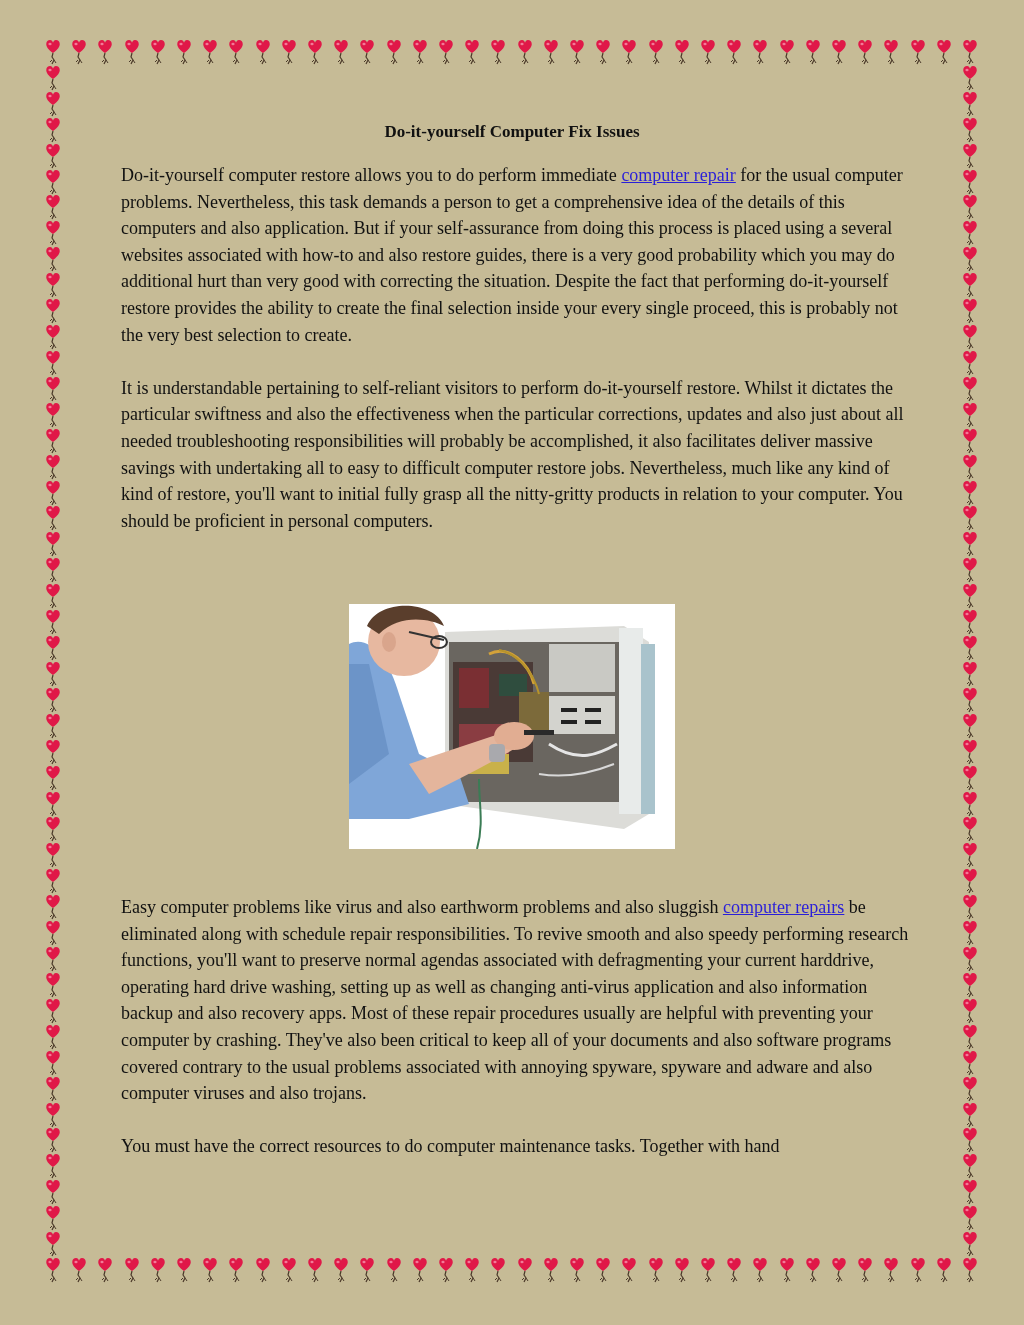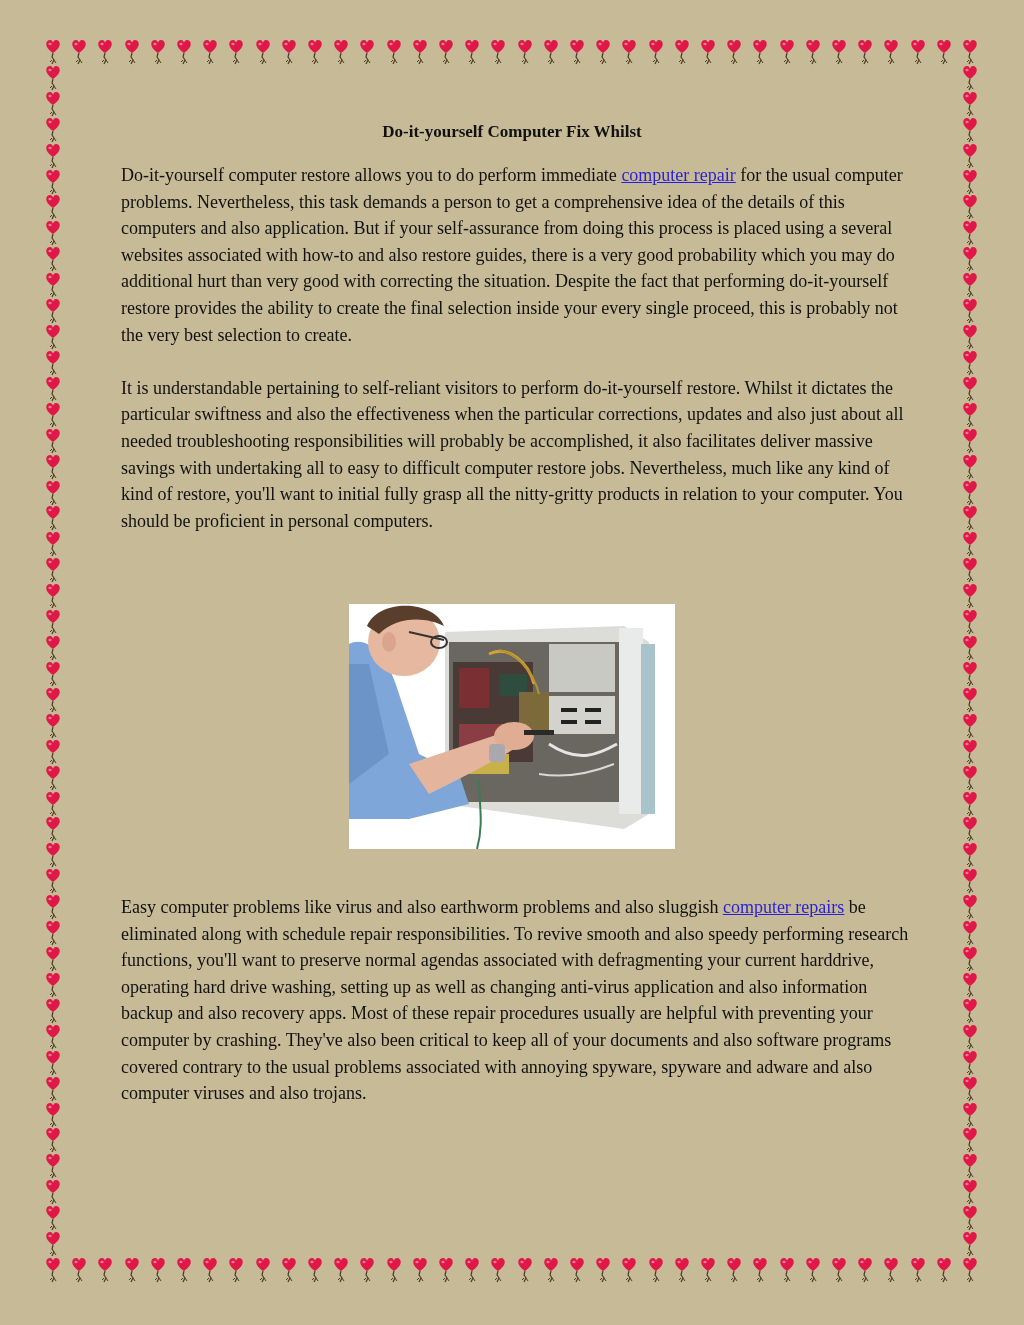--- a/index.html
+++ b/index.html
@@ -1389,7 +1389,7 @@
     </div>
   </div>
 
-<div class="page-title">Do-it-yourself Computer Fix Whilst</div>
+<div class="page-title">Do-it-yourself Computer Fix Issues</div>
 
 <div class="content">
   <p class="para"><span>Do-it-yourself computer restore allows you to do perform immediate </span><a class="inline-link" href="#">computer repair</a><span> for the usual computer problems. Nevertheless, this task demands a person to get a comprehensive idea of the details of this computers and also application. But if your self-assurance from doing this process is placed using a several websites associated with how-to and also restore guides, there is a very good probability which you may do additional hurt than very good with correcting the situation. Despite the fact that performing do-it-yourself restore provides the ability to create the final selection inside your every single proceed, this is probably not the very best selection to create.</span></p>

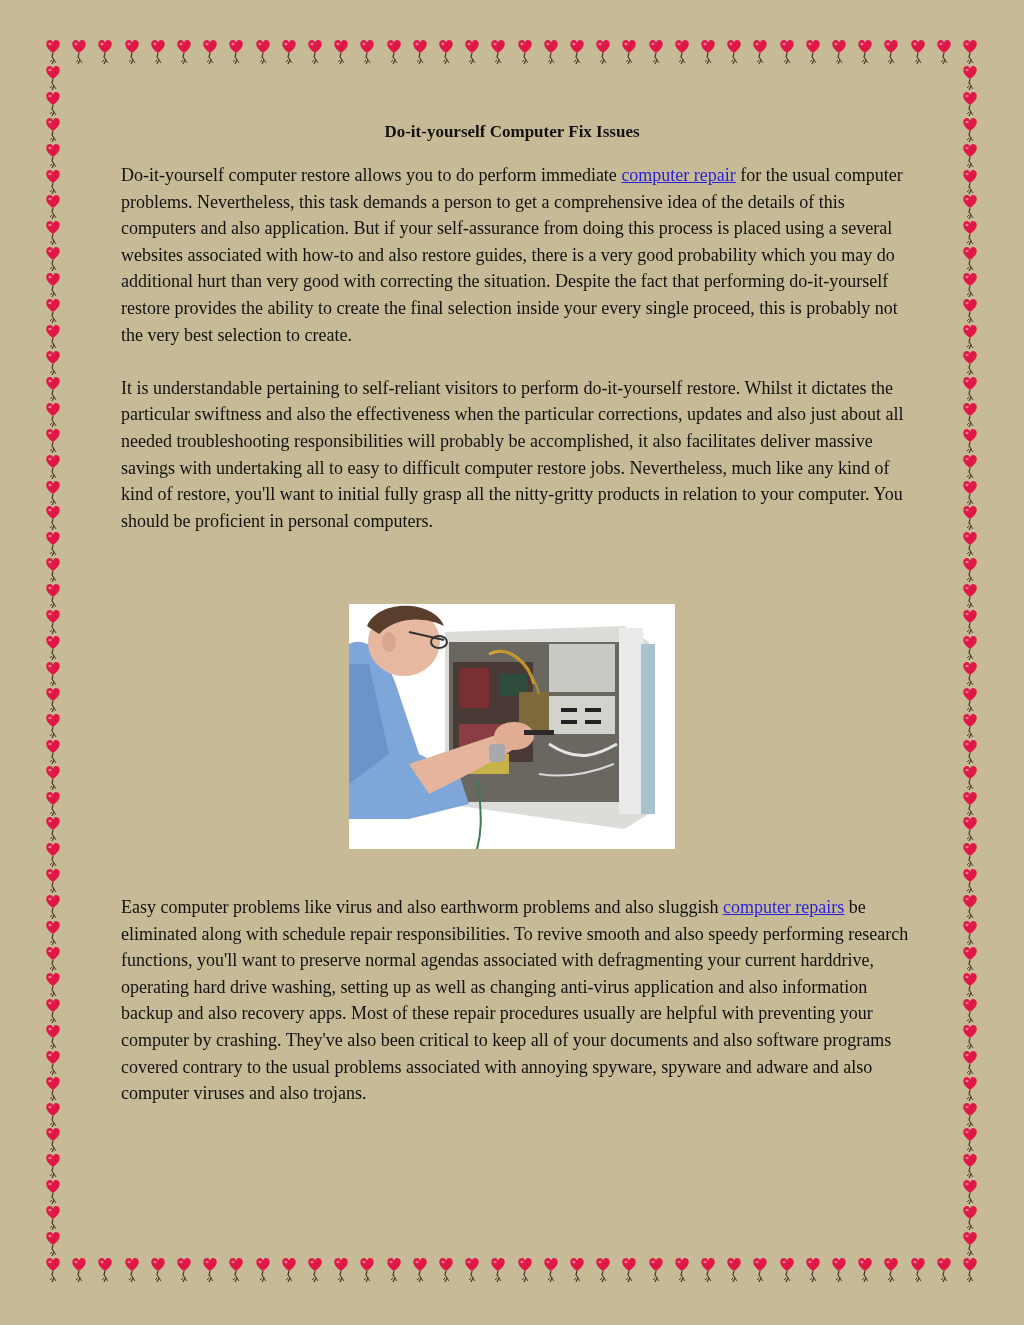--- a/index.html
+++ b/index.html
@@ -1448,6 +1448,7 @@
 <div class="content2">
   <p class="para"><span>Easy computer problems like virus and also earthworm problems and also sluggish </span><a class="inline-link" href="#">computer repairs</a><span> be eliminated along with schedule repair responsibilities. To revive smooth and also speedy performing research functions, you'll want to preserve normal agendas associated with defragmenting your current harddrive, operating hard drive washing, setting up as well as changing anti-virus application and also information backup and also recovery apps. Most of these repair procedures usually are helpful with preventing your computer by crashing. They've also been critical to keep all of your documents and also software programs covered contrary to the usual problems associated with annoying spyware, spyware and adware and also computer viruses and also trojans.</span></p>
   <div class="para-gap"></div>
+  <p class="para">You must have the correct resources to do computer maintenance tasks. Together with hand</p>
 </div>
 
 </body></html>

